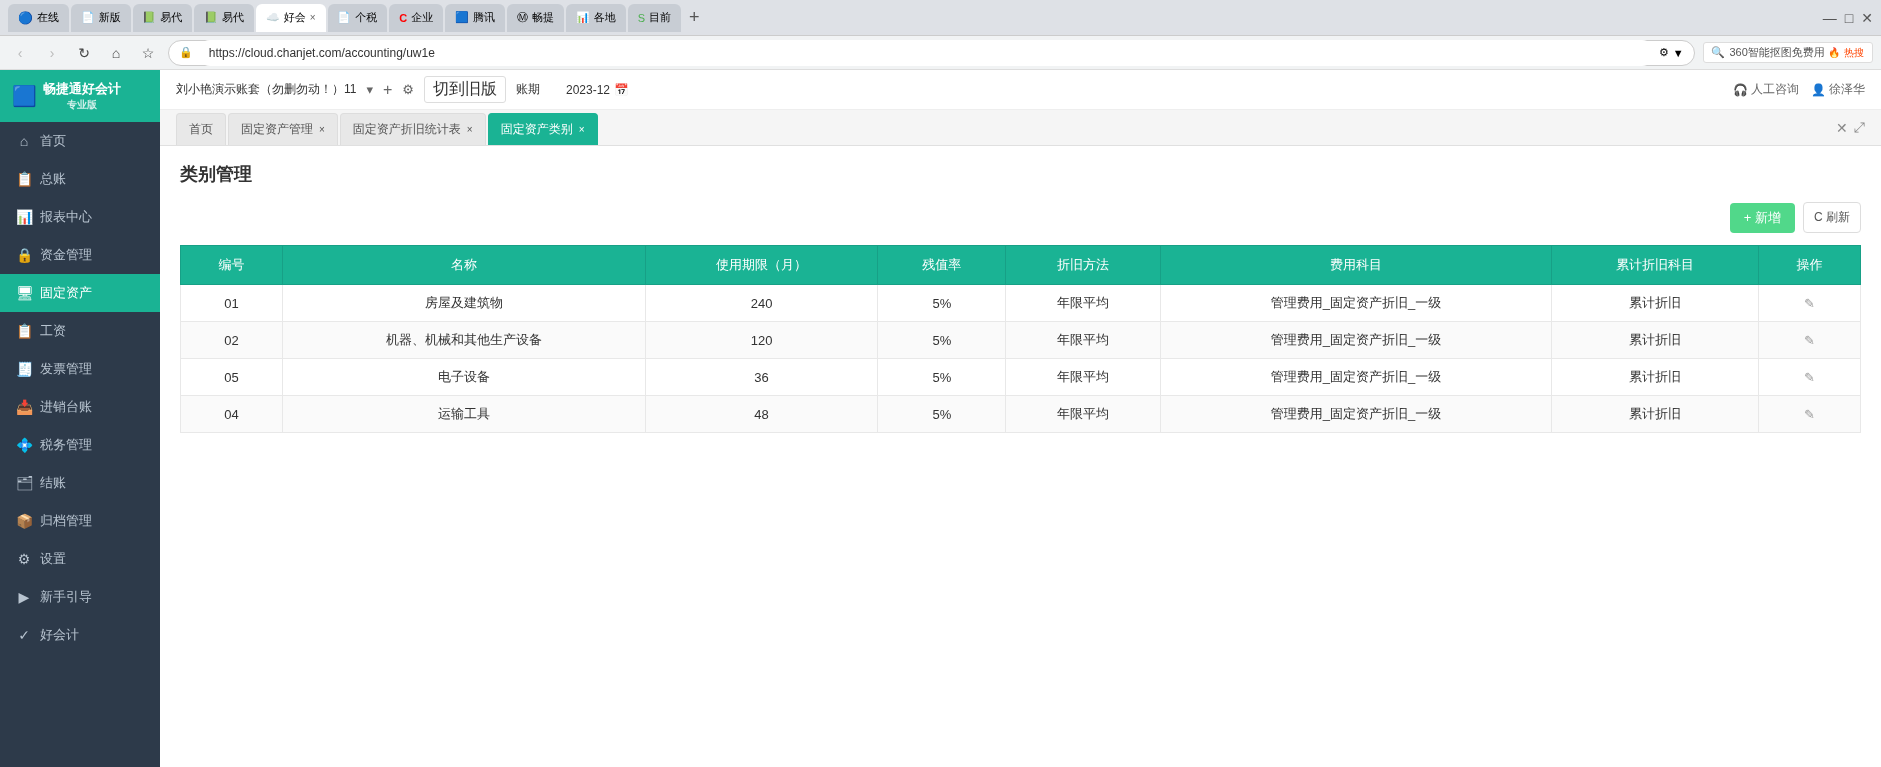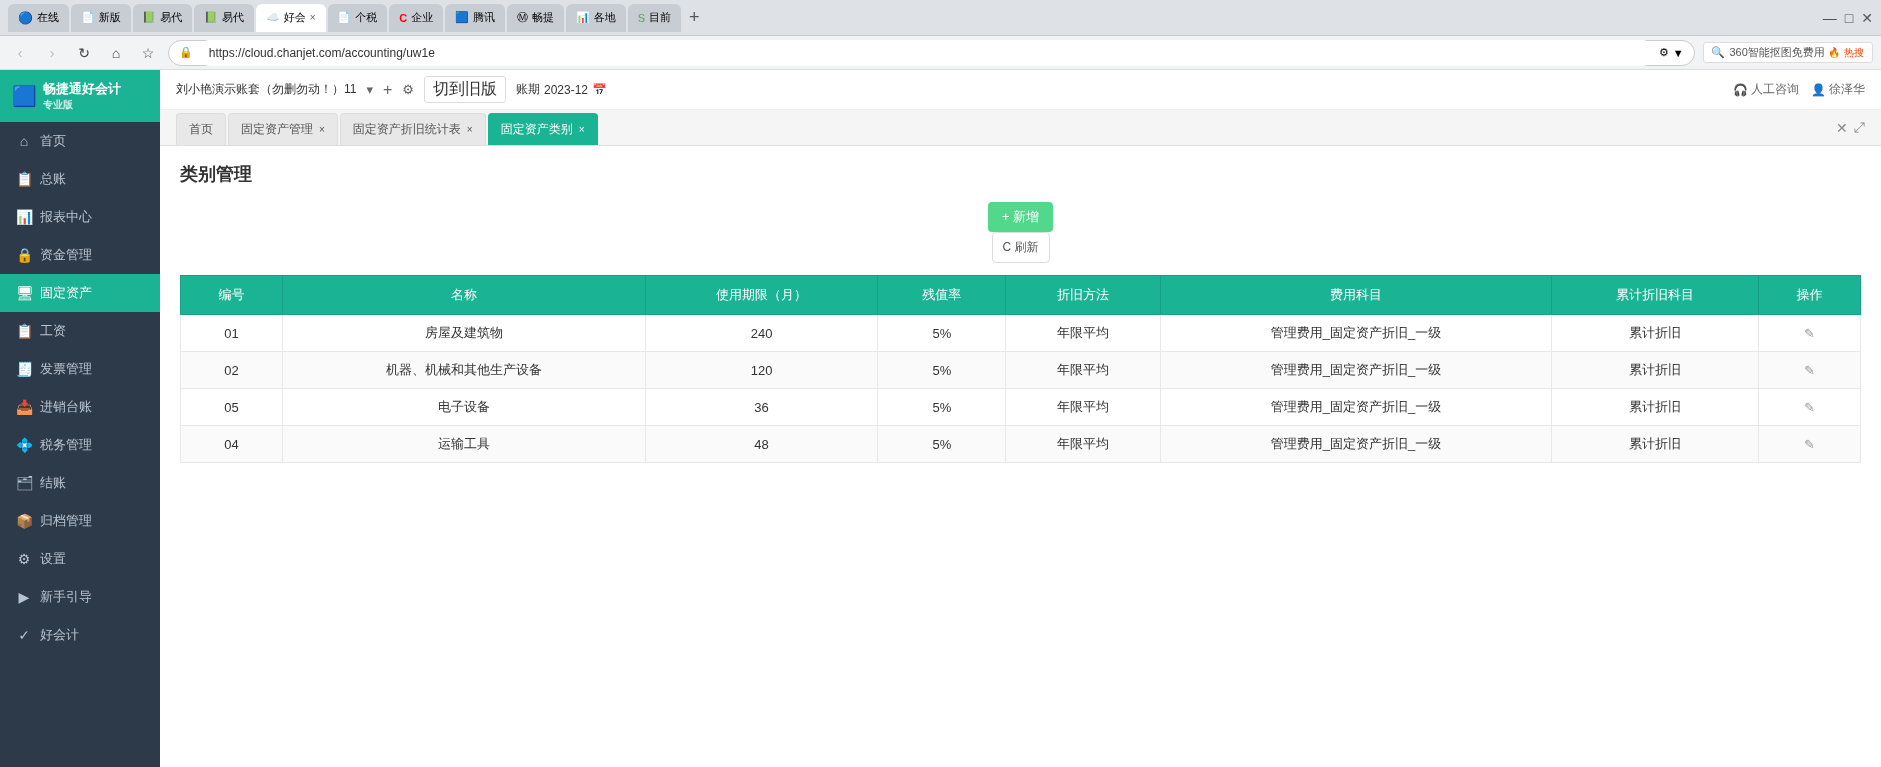--- a/index.html
+++ b/index.html
@@ -409,7 +409,7 @@
         <button class="switch-btn">切到旧版</button>
         <span class="period-badge">
           <span>账期</span>
-          <span style="margin-left:0;">2023-12</span>
+          <span style="margin-left:22px;">2023-12</span>
           <span style="cursor:pointer; color:#1ab394;">📅</span>
         </span>
       </div>

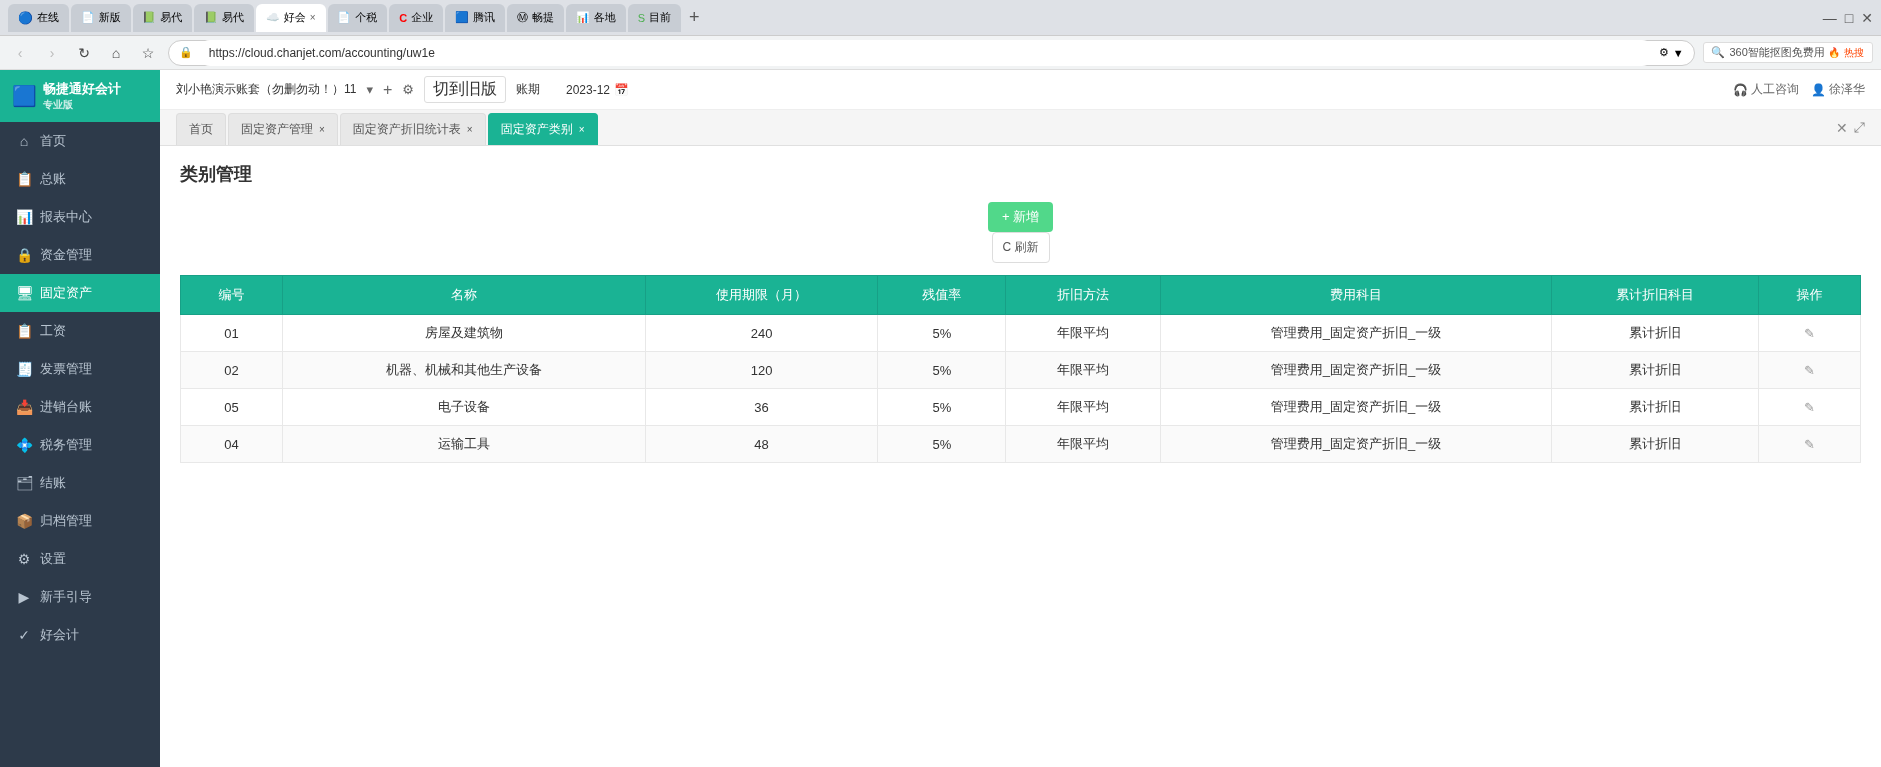--- a/index.html
+++ b/index.html
@@ -85,7 +85,7 @@
       align-items: center;
       gap: 6px;
     }
-    .sidebar-logo-sub { font-size: 10px; color: rgba(255,255,255,0.8); display: block; }
+    .sidebar-logo-sub { font-size: 10px; color: rgba(255,255,255,0.8); display: block; text-align: center; }
     .sidebar-item {
       display: flex;
       align-items: center;

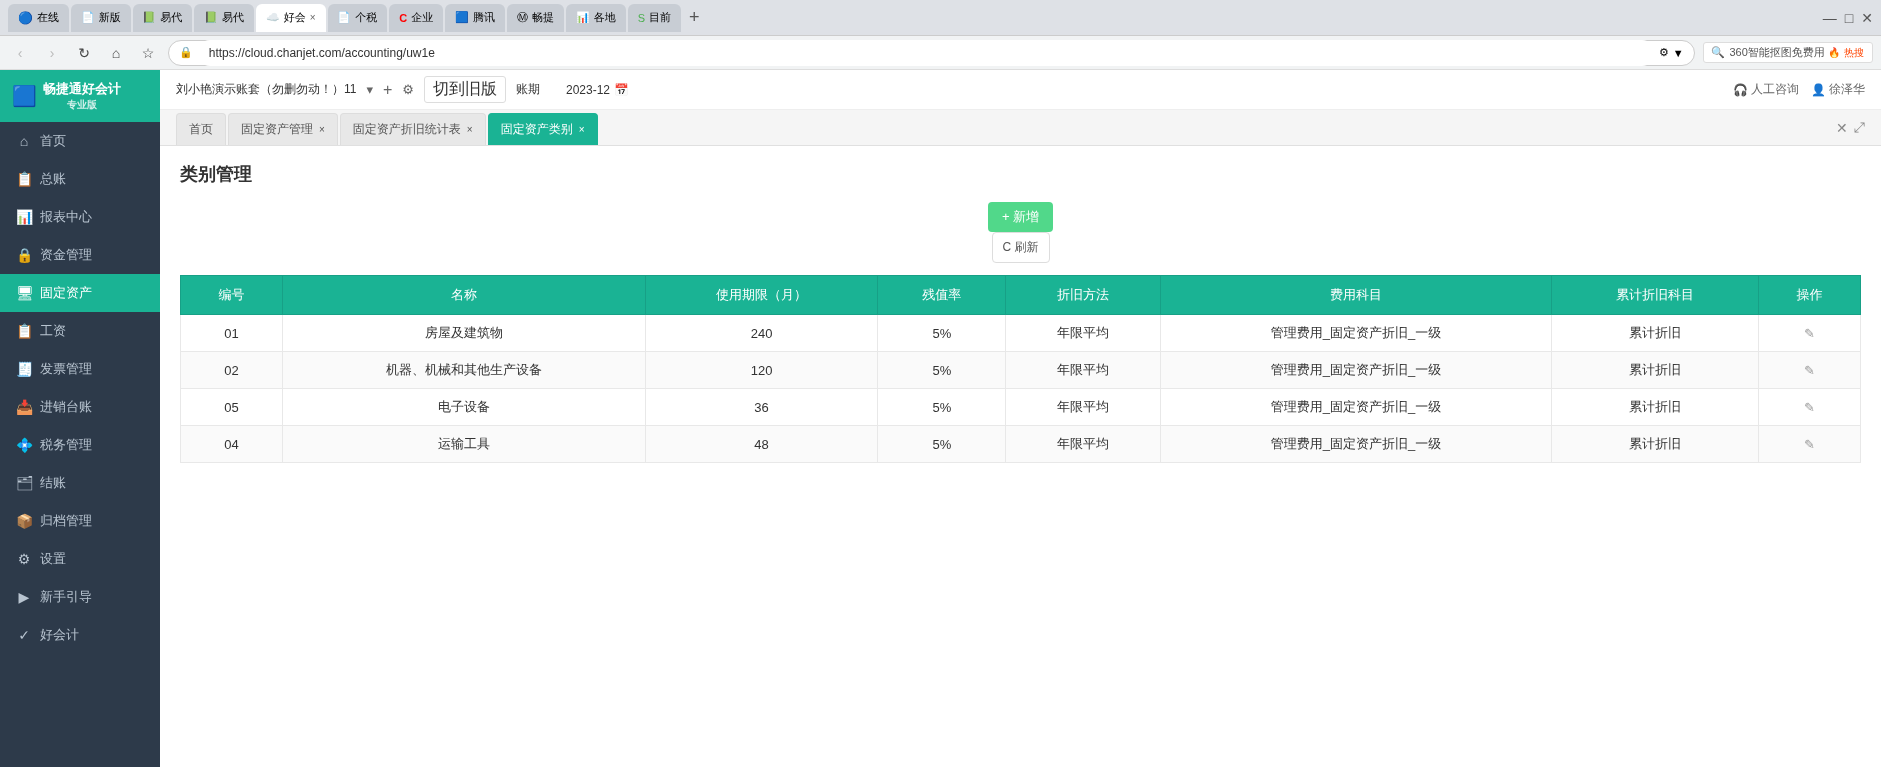--- a/index.html
+++ b/index.html
@@ -188,7 +188,7 @@
       justify-content: flex-end;
       align-items: center;
       margin-bottom: 12px;
-      flex-direction: column;
+      gap: 8px;
     }
     .btn-add {
       background: #51d88a;

